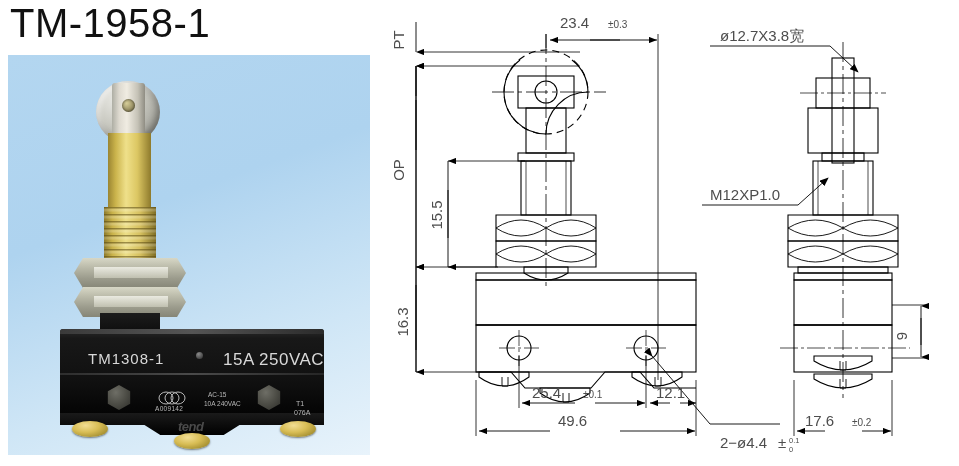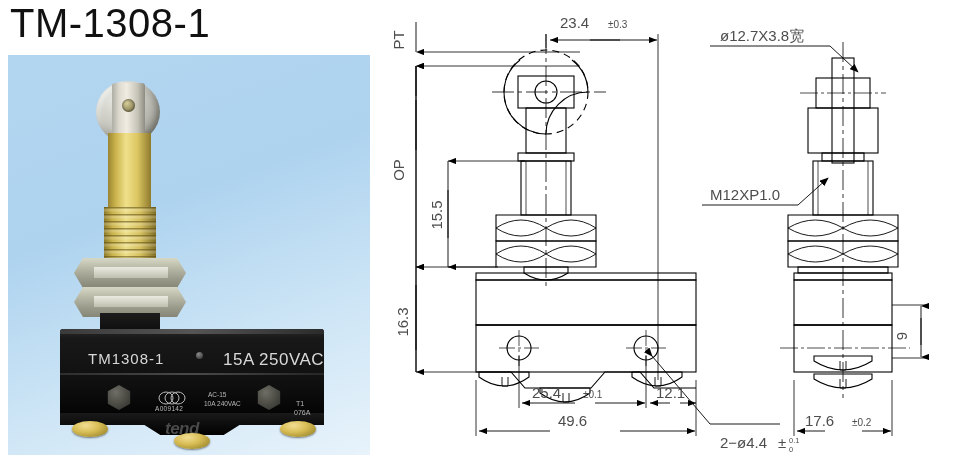--- a/index.html
+++ b/index.html
@@ -149,7 +149,7 @@
 
 <div id="left-panel">
 
-  <div id="page-title">TM-1308-1</div>
+  <div id="page-title">TM-1958-1</div>
 
   <div id="photo-frame">
 

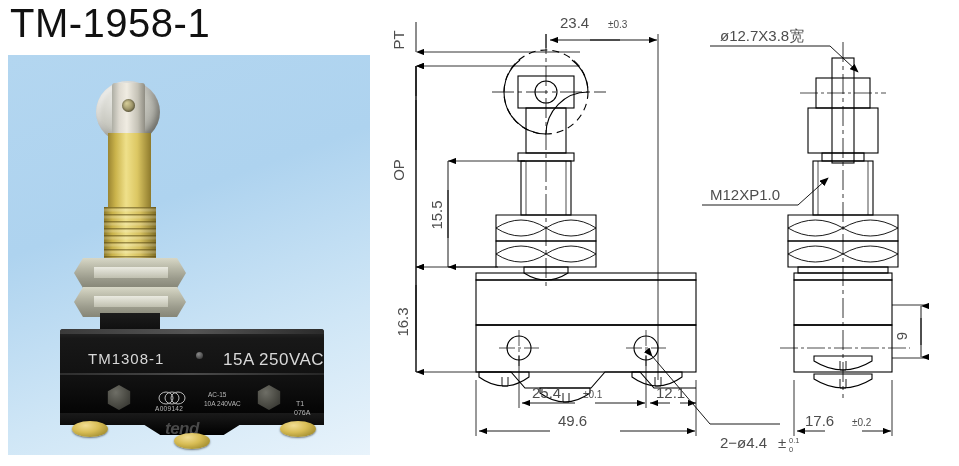--- a/index.html
+++ b/index.html
@@ -112,7 +112,7 @@
   #mk-ac15b { left:196px; top:345px; font-size:6.5px; color:#b9b9b9; }
   #mk-t1 { left:288px; top:345px; font-size:7px; color:#b9b9b9; }
   #mk-t1b { left:286px; top:354px; font-size:7px; color:#b9b9b9; }
-  #mk-brand { left:157px; top:364px; font-size:17px; color:#4a4a4a; font-style:italic; font-weight:bold; letter-spacing:-.5px; }
+  #mk-brand { left:170px; top:364px; font-size:13px; color:#4a4a4a; font-style:italic; font-weight:bold; letter-spacing:-.5px; }
 
   
   #ccc-logo { left:150px; top:336px; width:28px; height:14px; }

